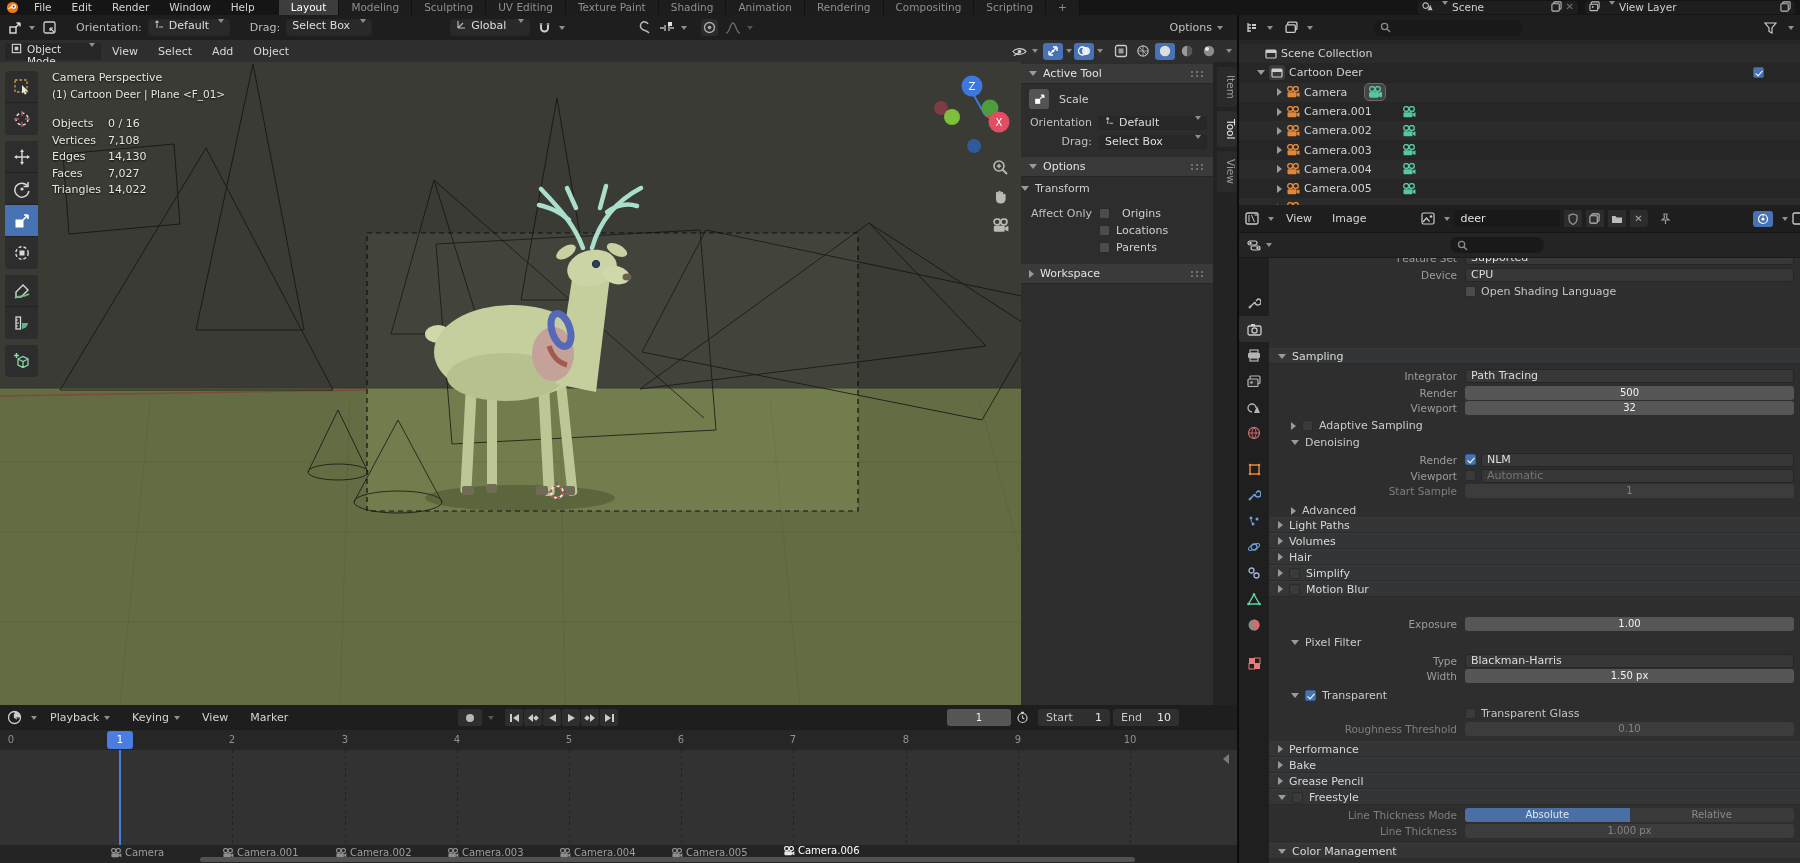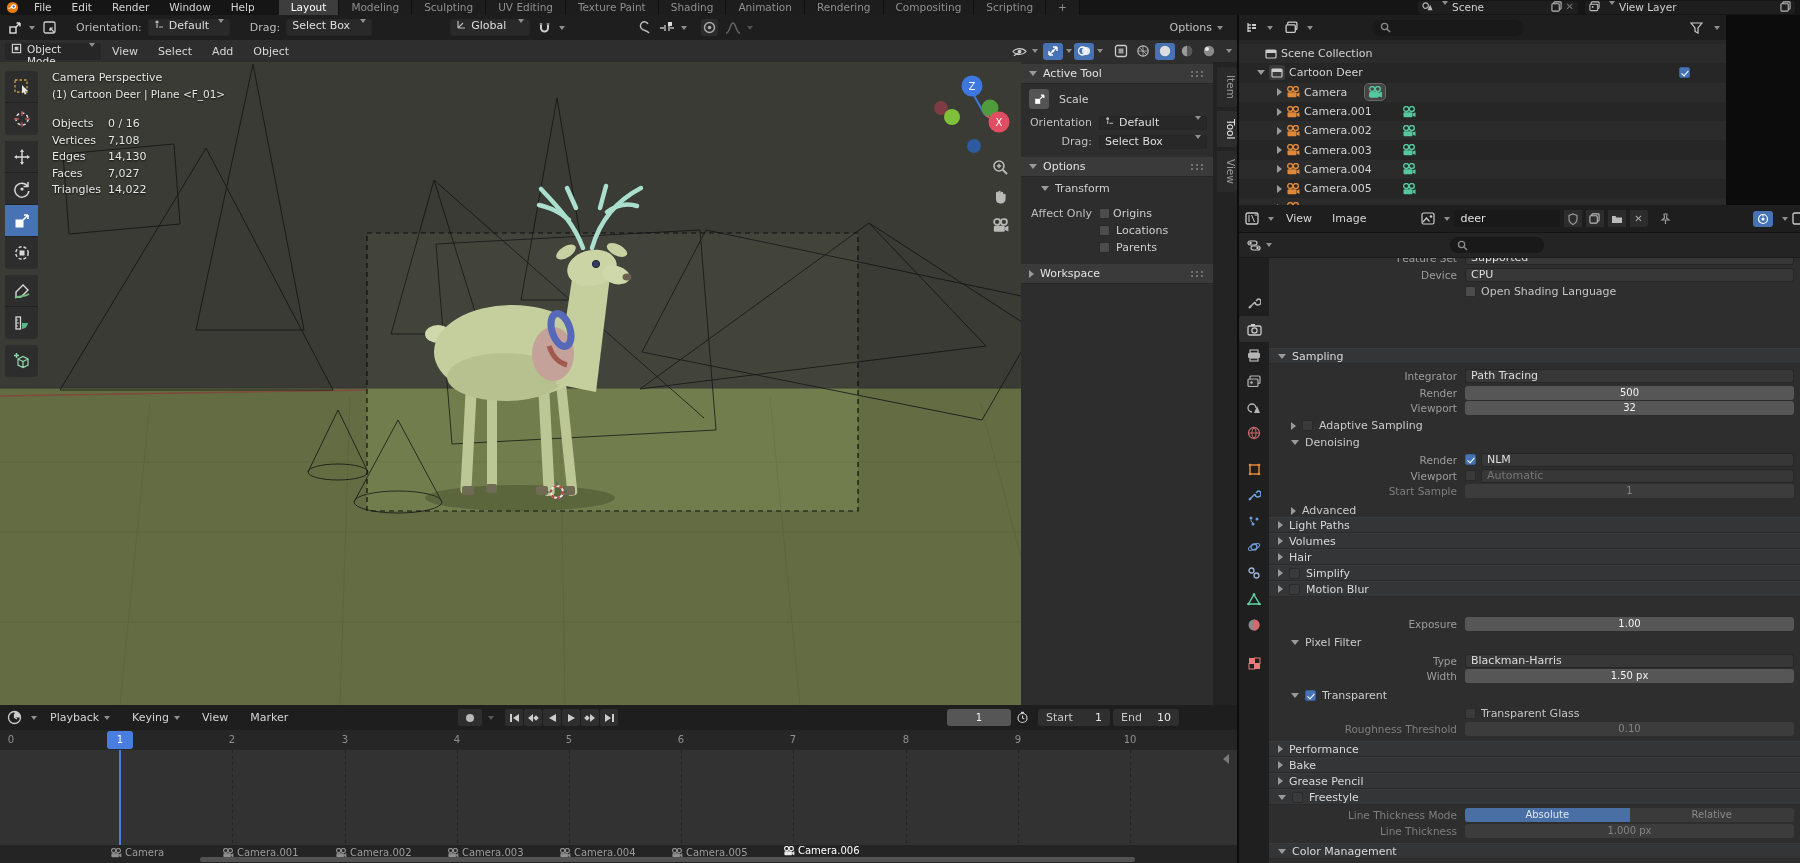--- a/index.html
+++ b/index.html
@@ -70,7 +70,7 @@
   
   .navbtn{position:absolute;width:24px;height:24px;display:flex;align-items:center;justify-content:center;opacity:.85}
   
-  #outliner{left:1239px;top:15px;width:487px;height:190px;background:#262626}
+  #outliner{left:1239px;top:15px;width:561px;height:190px;background:#262626}
   #outlhdr{height:25px;background:#1e1e1e;display:flex;align-items:center;padding:0 6px;gap:4px}
   .search{background:#191919;border-radius:10px;height:16px;display:flex;align-items:center;padding:0 7px;gap:5px;color:#8a8a8a}
   .orow{height:19.3px;display:flex;align-items:center;padding-left:10px;gap:4px;color:#d2d2d2}

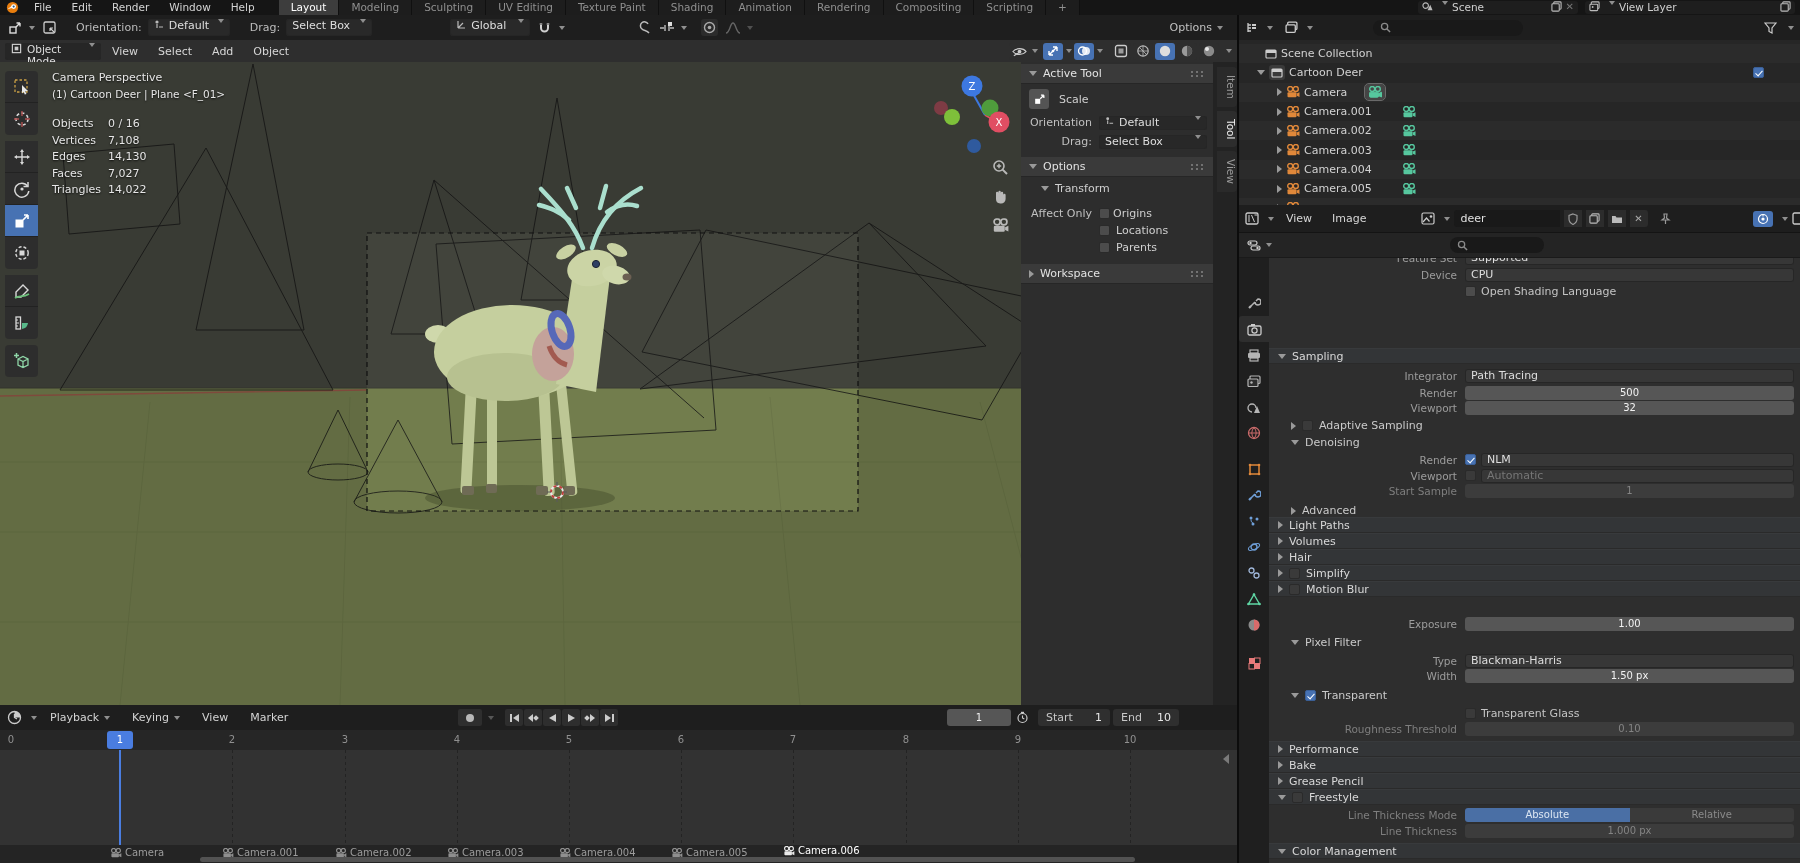--- a/index.html
+++ b/index.html
@@ -578,7 +578,7 @@
         <span>Options</span>
         <span class="grip"></span>
     </div>
-    <div class="nrow" style="padding-left:20px;gap:6px;height:22px">
+    <div class="nrow" style="gap:6px;height:22px">
       <span class="tri-d"></span>
         <span>Transform</span>
     </div>

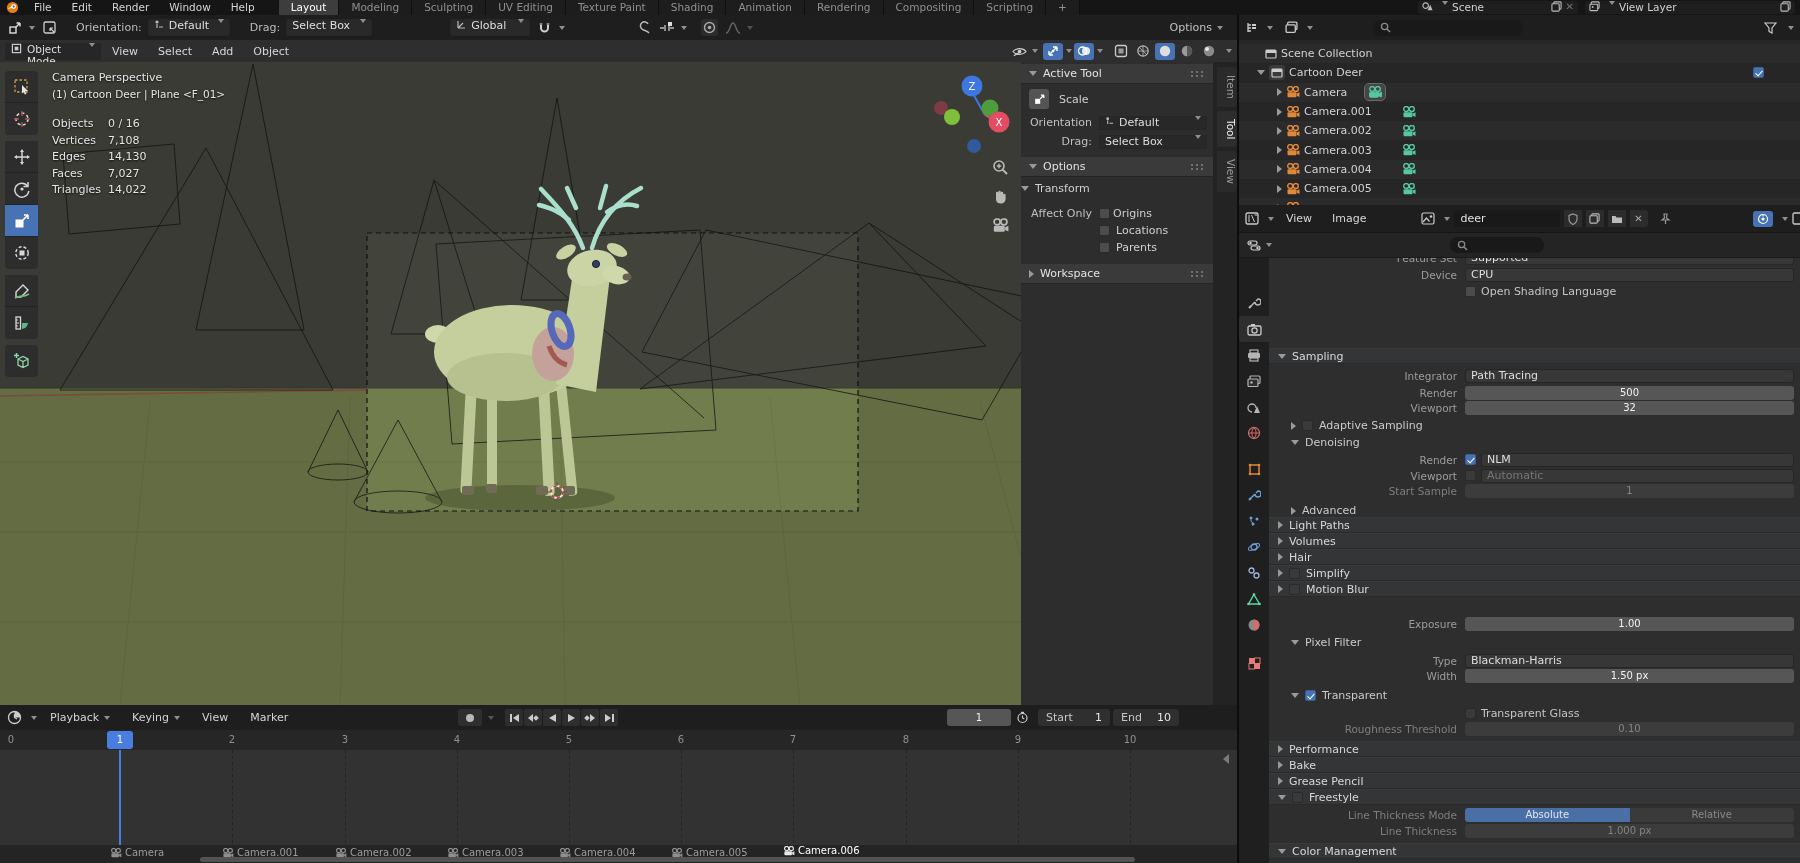--- a/index.html
+++ b/index.html
@@ -585,7 +585,7 @@
     <div class="nrow" style="margin-top:6px">
       <span class="nlabel">Affect Only</span>
       <span class="cb"></span>
-      <span style="margin-left:3px">Origins</span>
+      <span style="margin-left:12px">Origins</span>
     </div>
     <div class="nrow">
       <span class="nlabel"></span>

